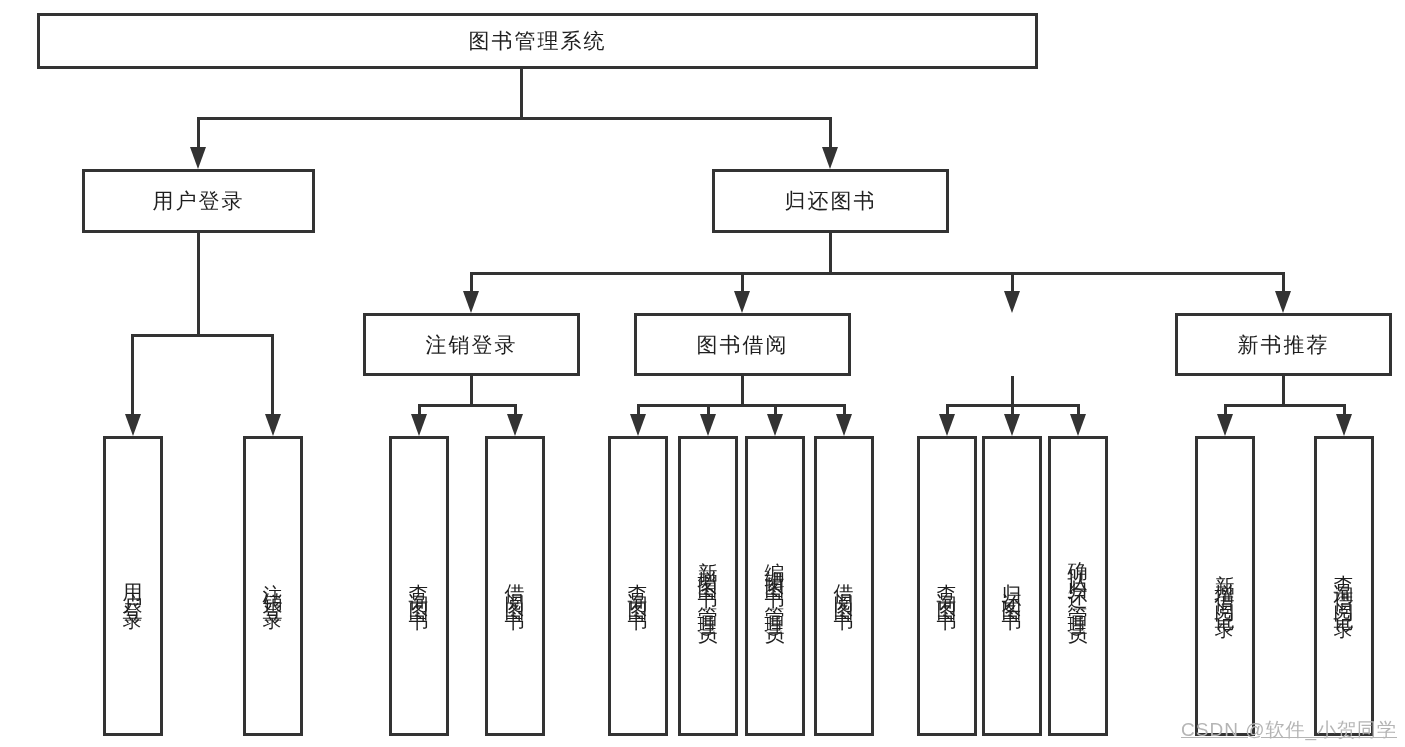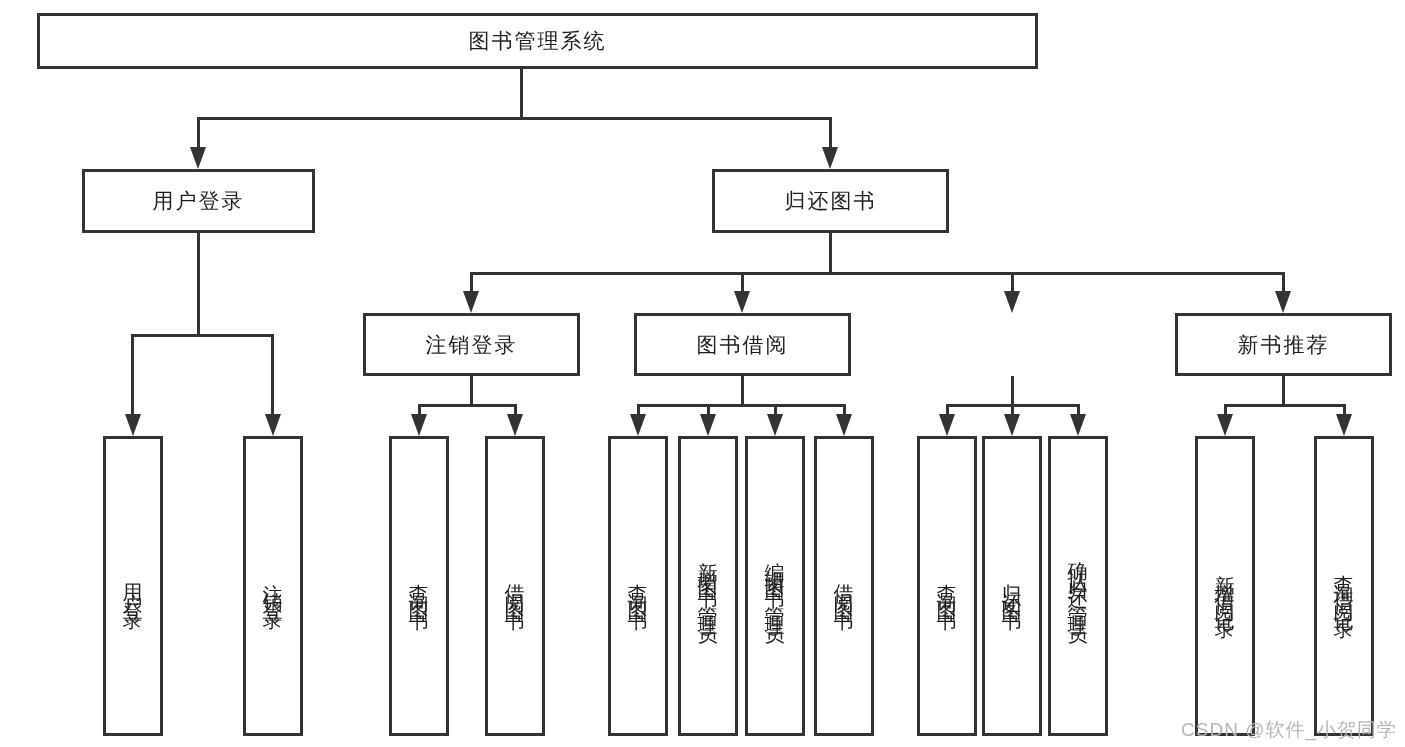--- a/index.html
+++ b/index.html
@@ -47,6 +47,7 @@
     letter-spacing: 1px;
     z-index: 10;
     white-space: nowrap;
+    text-decoration: underline;
   }
 </style>
 </head>

